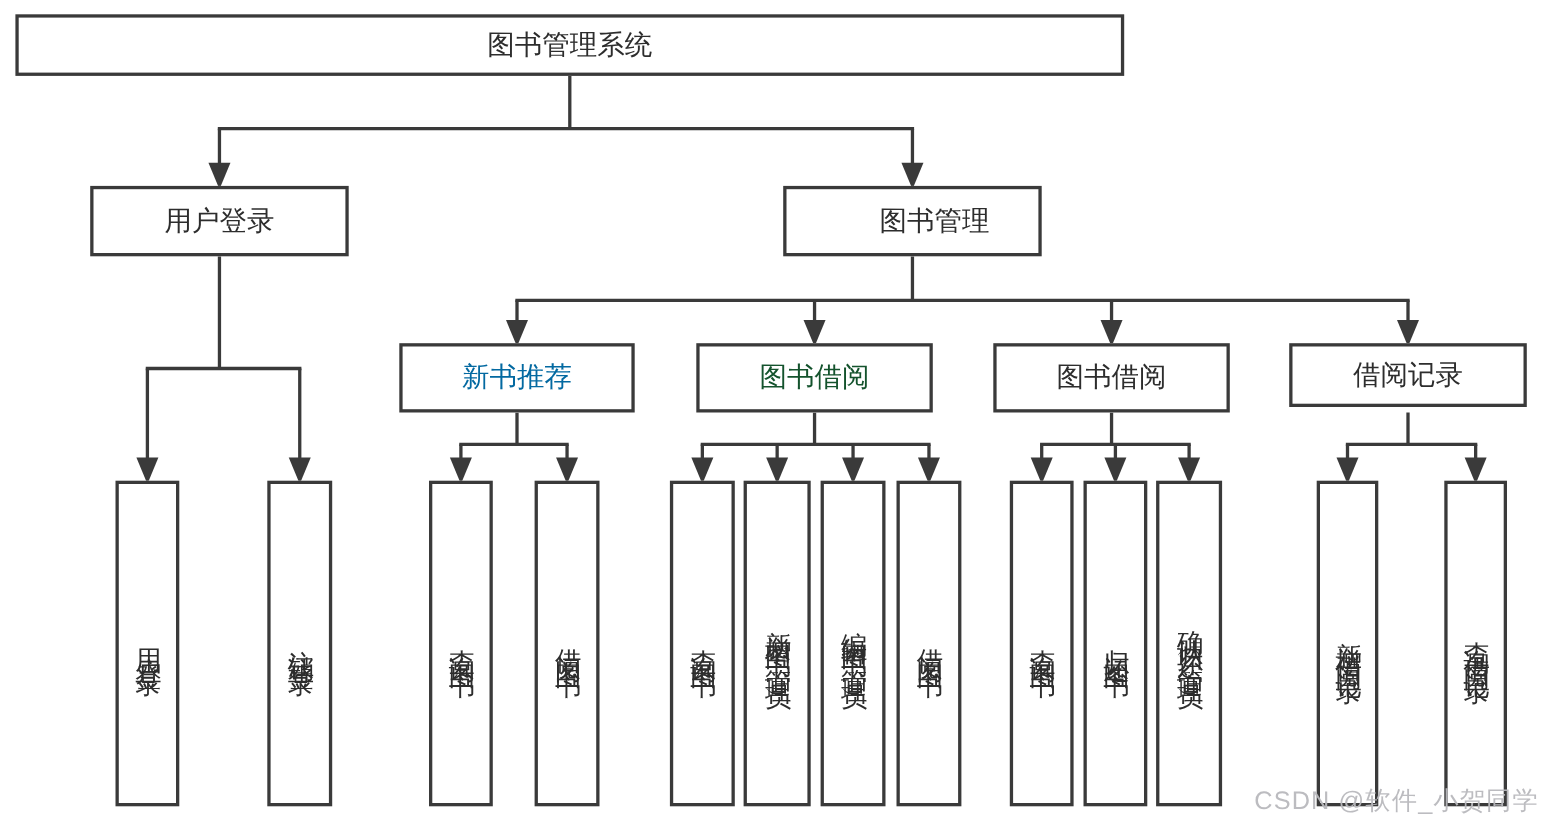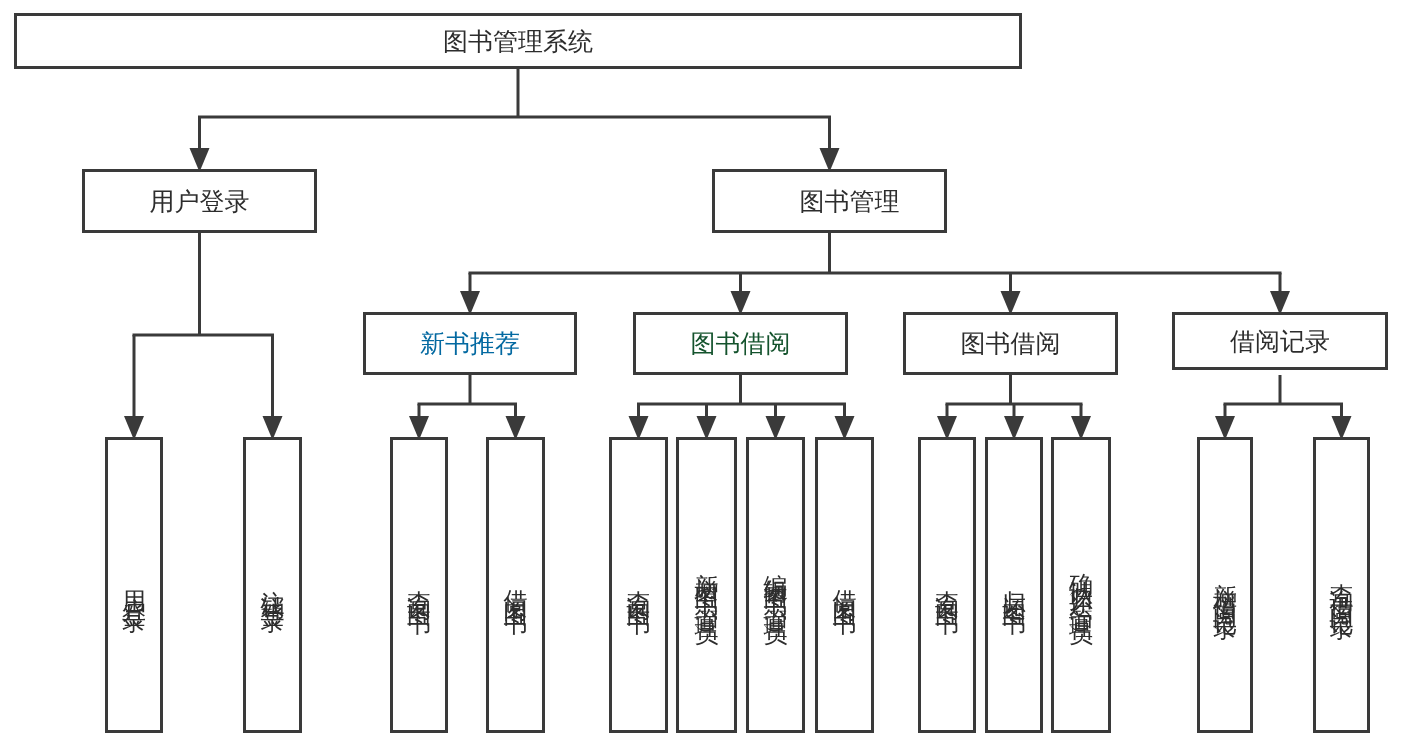--- a/index.html
+++ b/index.html
@@ -176,6 +176,7 @@
         <span class="node-label">查询借阅记录</span>
       </div>
     </div>
+  <div class="watermark" style="color: rgb(185, 185, 189);">CSDN @软件_小贺同学</div>
 </div>
 
 </body></html>

